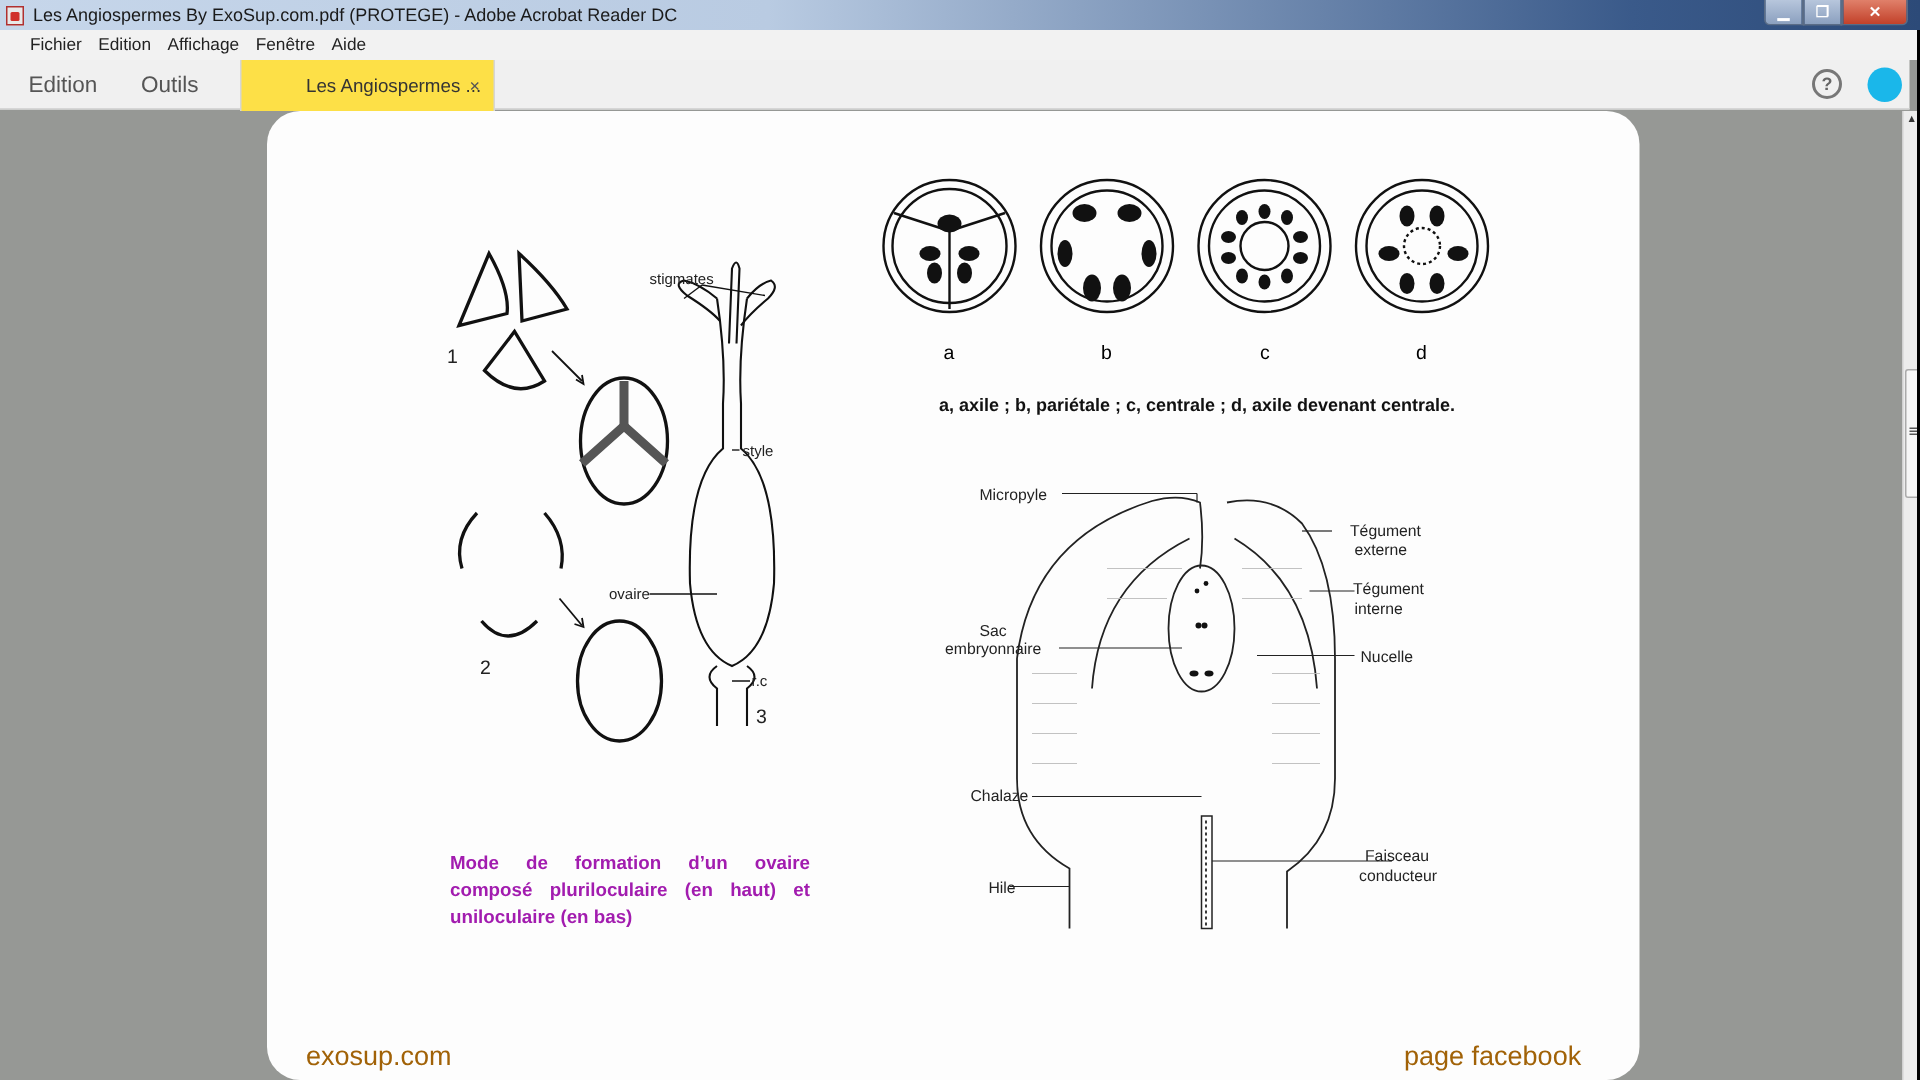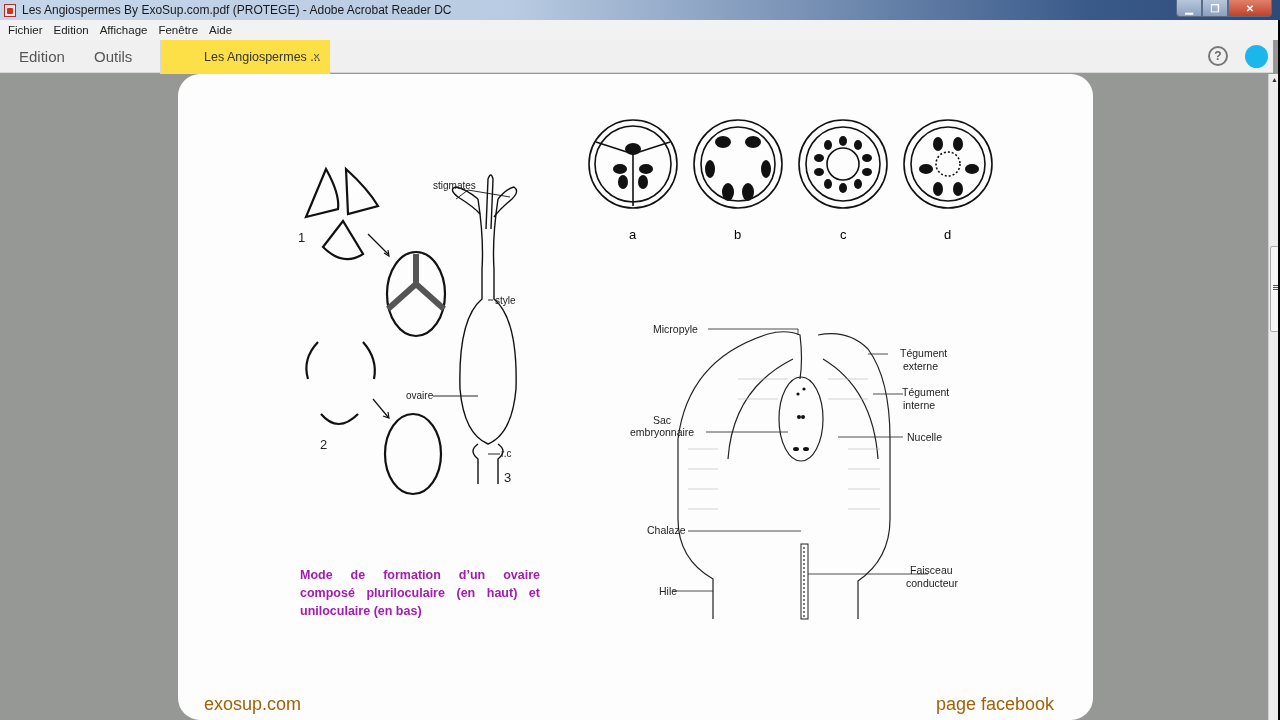--- a/index.html
+++ b/index.html
@@ -18,7 +18,7 @@
   .winbtn.min { border-radius: 0 0 0 4px; }
 
   
-  .menubar { position: absolute; left: 0; top: 20px; width: 1280px; height: 20px; background: #f2f2f2; display: flex; align-items: center; padding-left: 8px; }
+  .menubar { position: absolute; left: 0; top: 20px; width: 1280px; height: 20px; background: #f2f2f2; display: flex; align-items: center; padding-left: 20px; }
   .menubar .menu-item { font-size: 11.5px; color: #222; margin-right: 11px; }
 
   

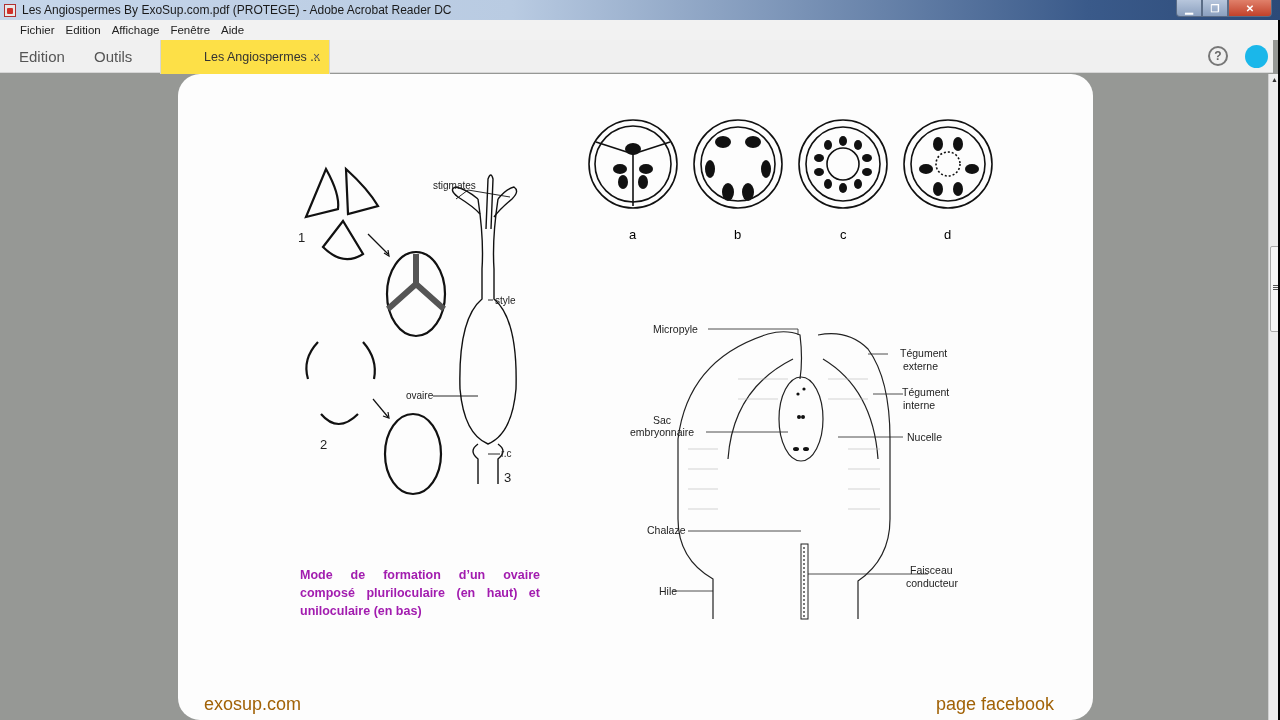--- a/index.html
+++ b/index.html
@@ -183,6 +183,7 @@
     </svg>
 
     <div class="cap-center" style="left:430px; top:186px; width:380px;">
+      <div class="t2" style="font-weight:bold;">a, axile ; b, pariétale ; c, centrale ; d, axile devenant centrale.</div>
     </div>
 
     <svg class="fig" style="left:440px; top:245px;" width="380" height="320" viewBox="0 0 380 320">

